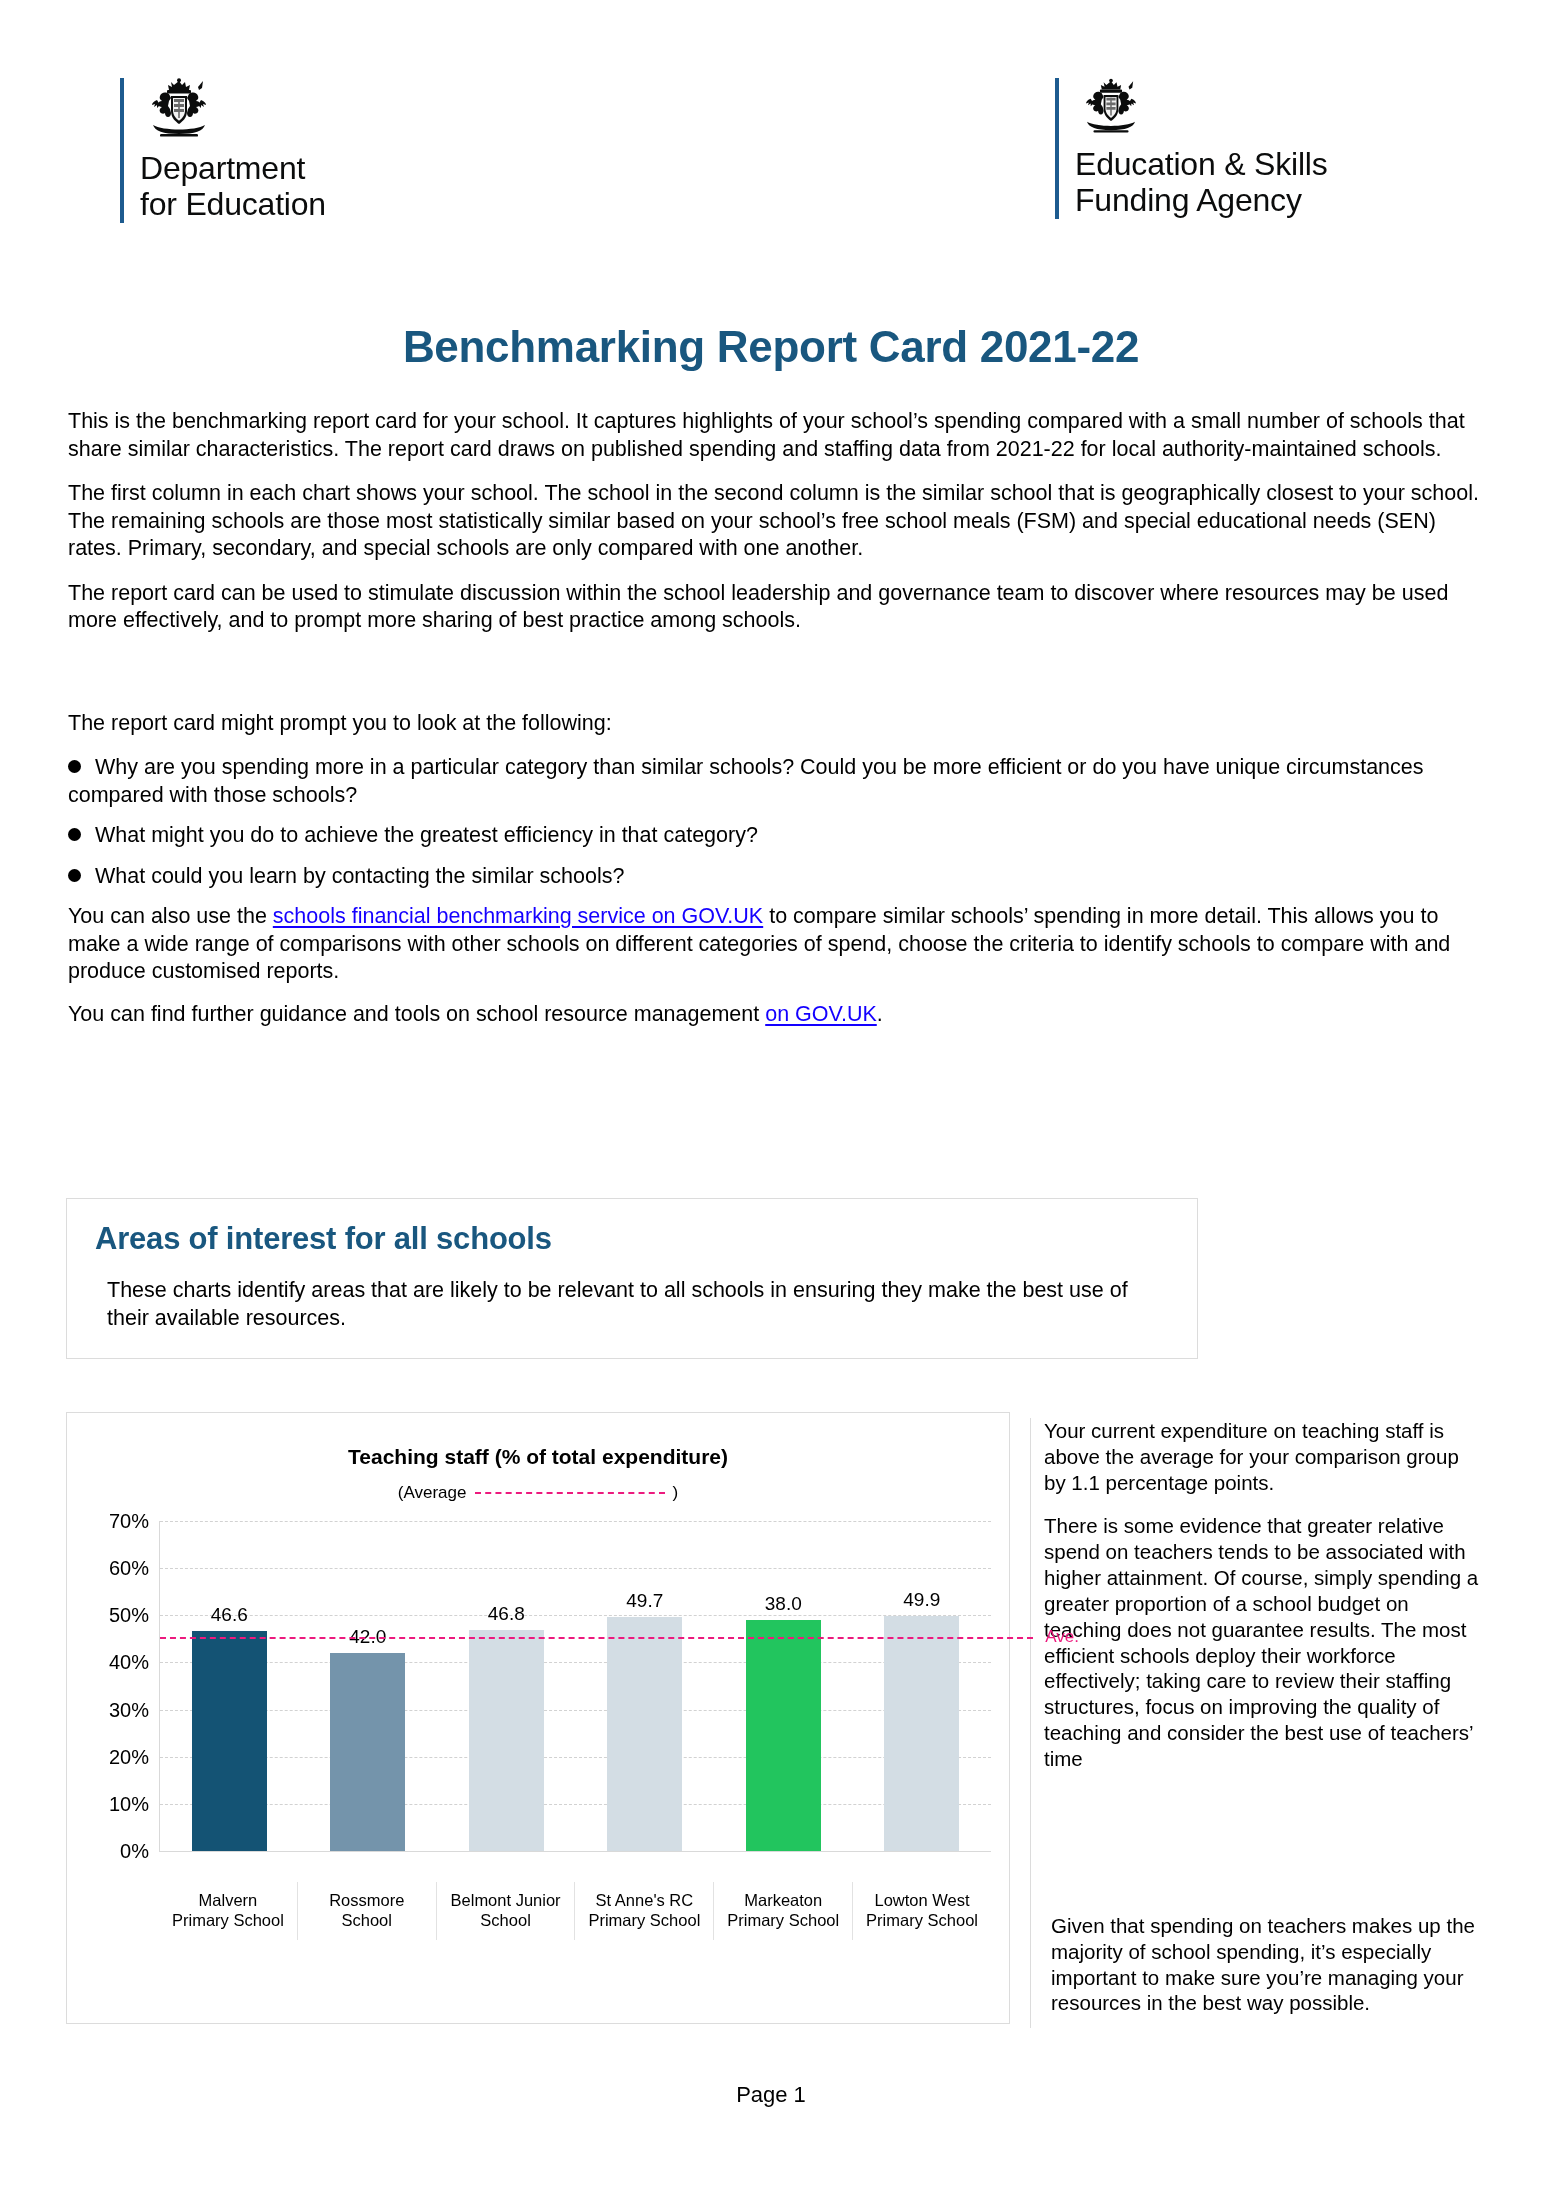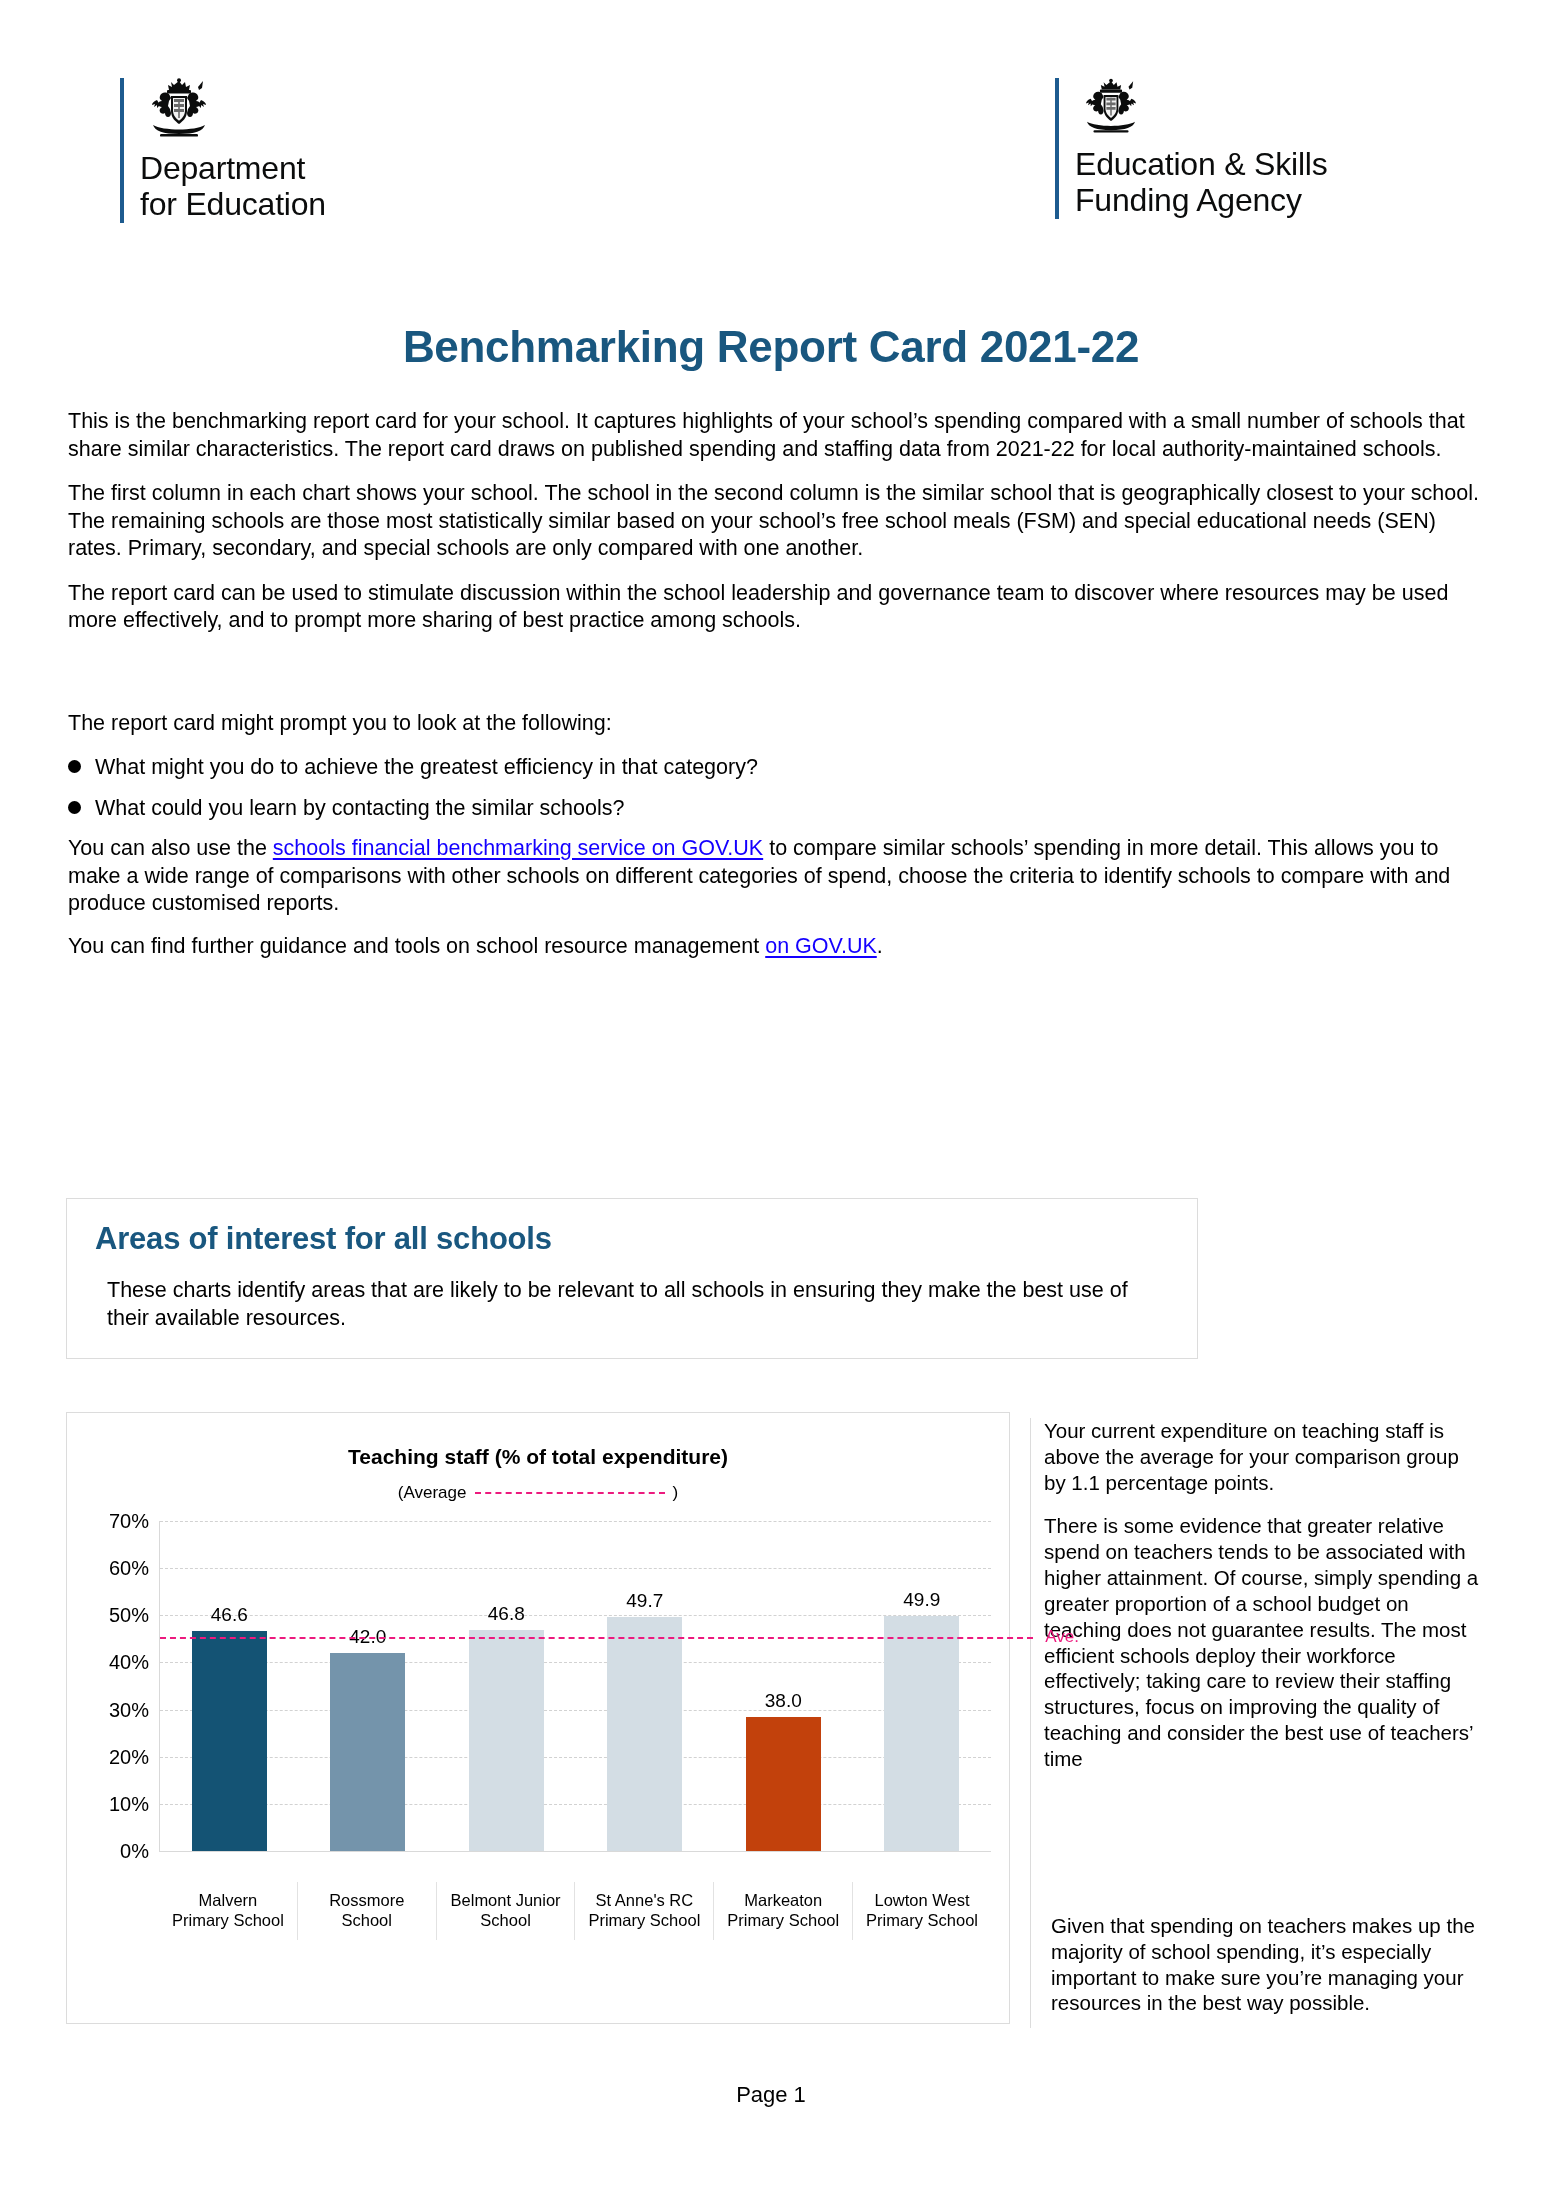--- a/index.html
+++ b/index.html
@@ -395,6 +395,9 @@
     <p class="para">The report card might prompt you to look at the following:</p>
 
     <ul class="bullets">
+      <li class="bullet-item">
+        <span class="bullet-dot"></span><span>Why are you spending more in a particular category than similar schools?  Could you be more efficient or do you have unique circumstances compared with those schools?</span>
+      </li>
       <li class="bullet-item">
         <span class="bullet-dot"></span><span>What might you do to achieve the greatest efficiency in that category?</span>
       </li>

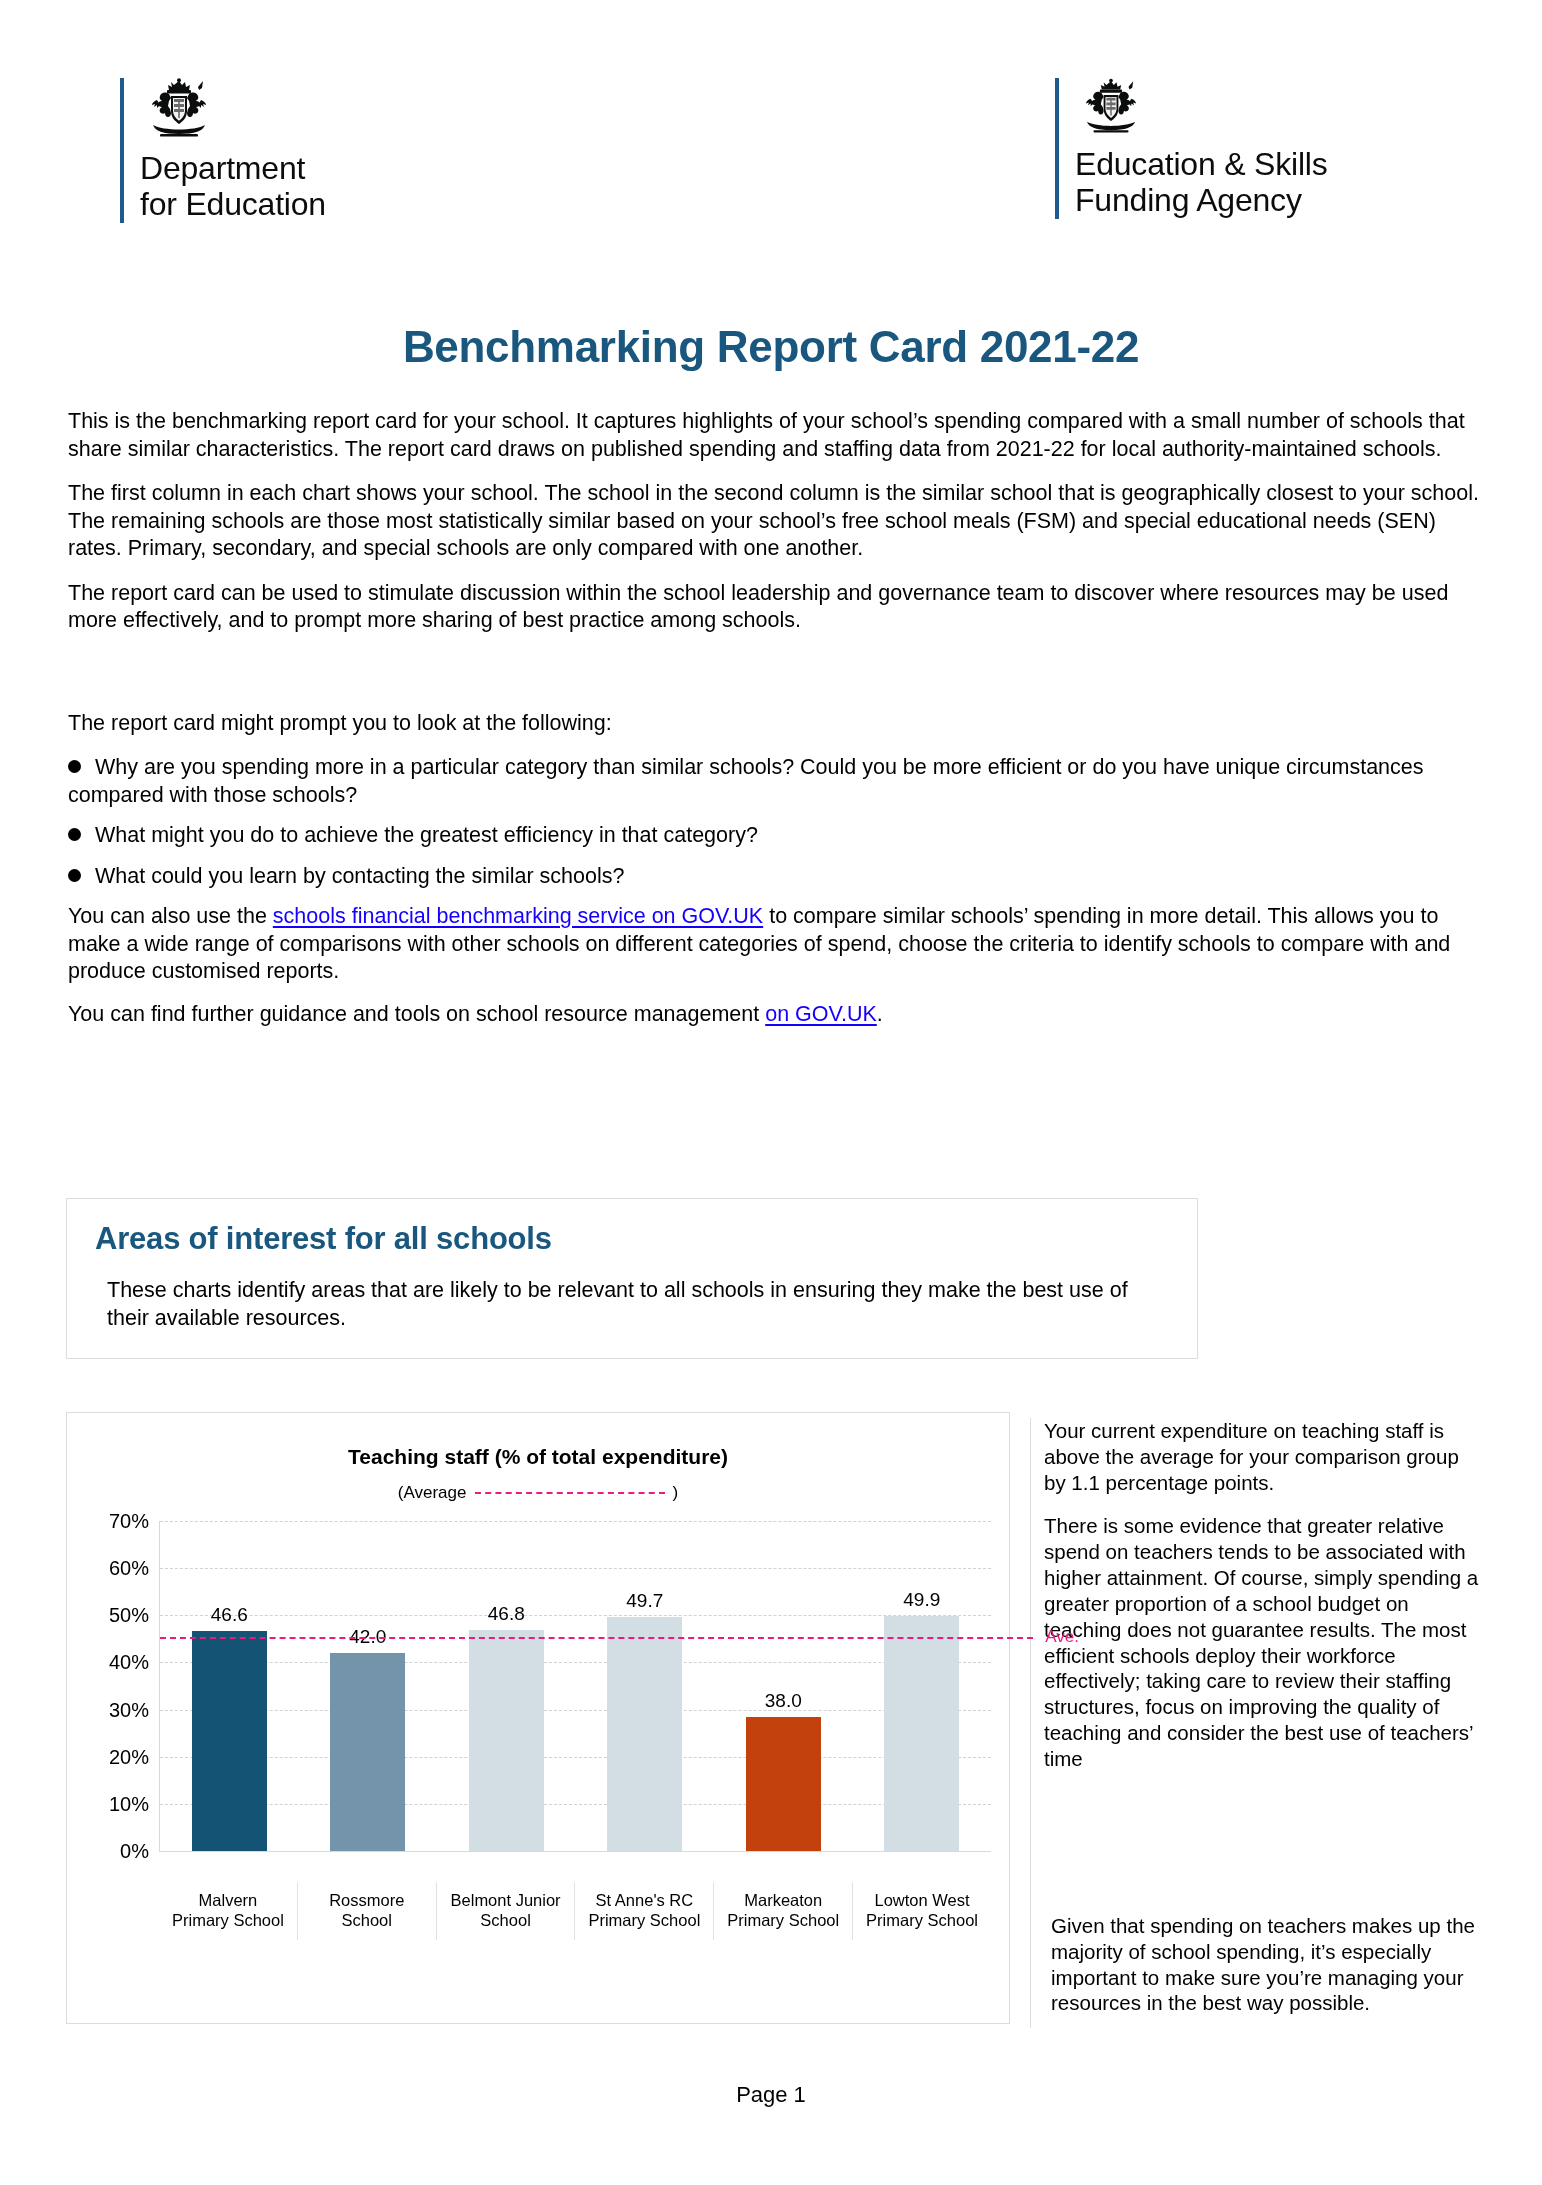--- a/index.html
+++ b/index.html
@@ -469,7 +469,7 @@
               </div>
             </div>
             <div class="bar-slot">
-              <div class="bar" style="height: 134px; background: #c2410c;">
+              <div class="bar" style="height: 231px; background: #22c55e;">
                 <div class="bar-value">38.0</div>
               </div>
             </div>

